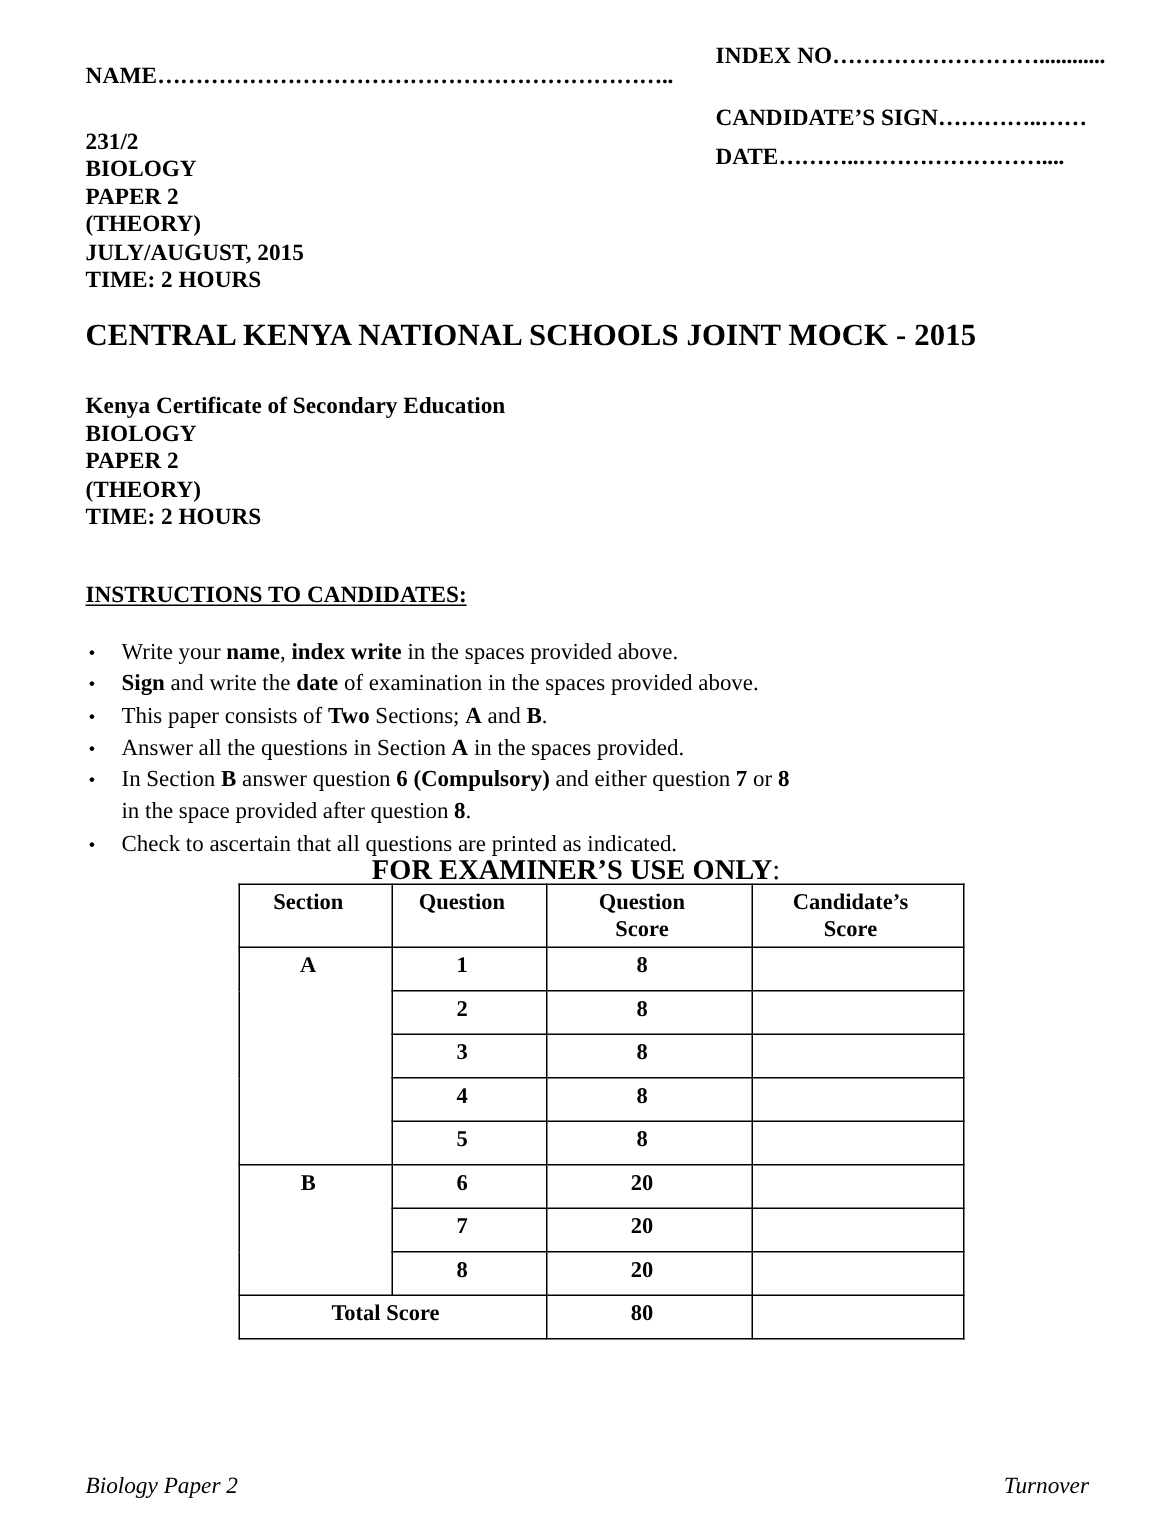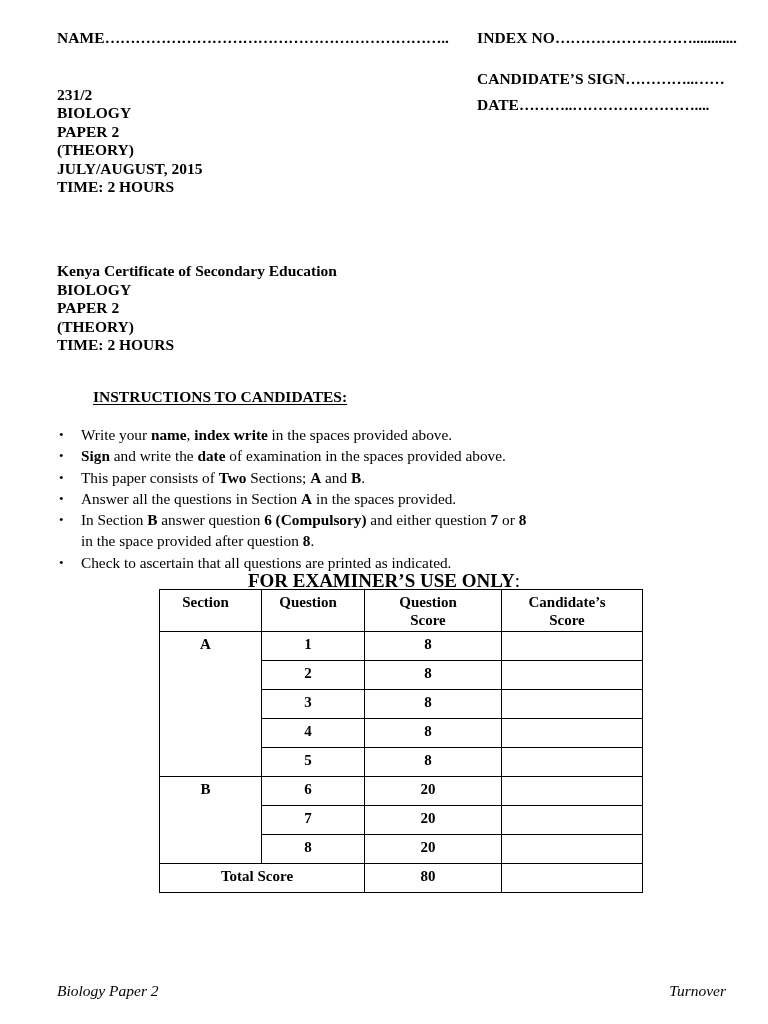--- a/index.html
+++ b/index.html
@@ -41,7 +41,7 @@
   .idrow .left {
     position: absolute;
     left: 0;
-    top: 0;
+    top: 13px;
     white-space: nowrap;
   }
   .idrow .right {

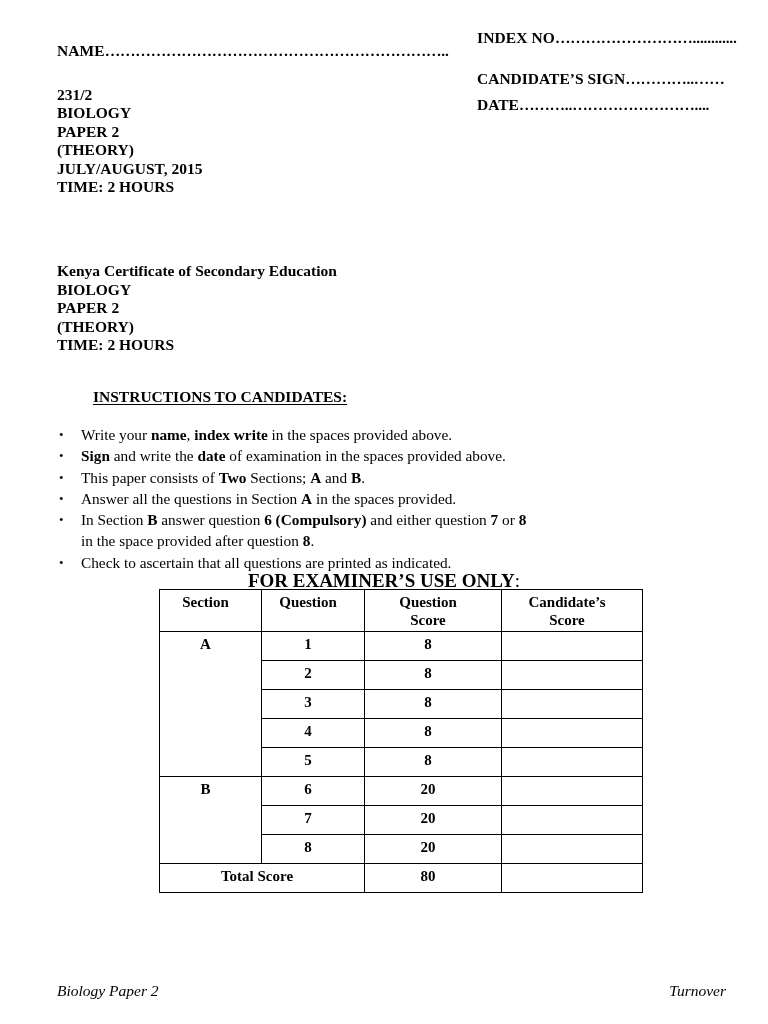--- a/index.html
+++ b/index.html
@@ -227,6 +227,7 @@
     <div><span>DATE</span><span class="dots">………..……………………....</span></div>
   </div>
 
+  <div class="maintitle">CENTRAL KENYA NATIONAL SCHOOLS JOINT MOCK - 2015</div>
 
   <div class="metablock2">Kenya Certificate of Secondary Education
 BIOLOGY

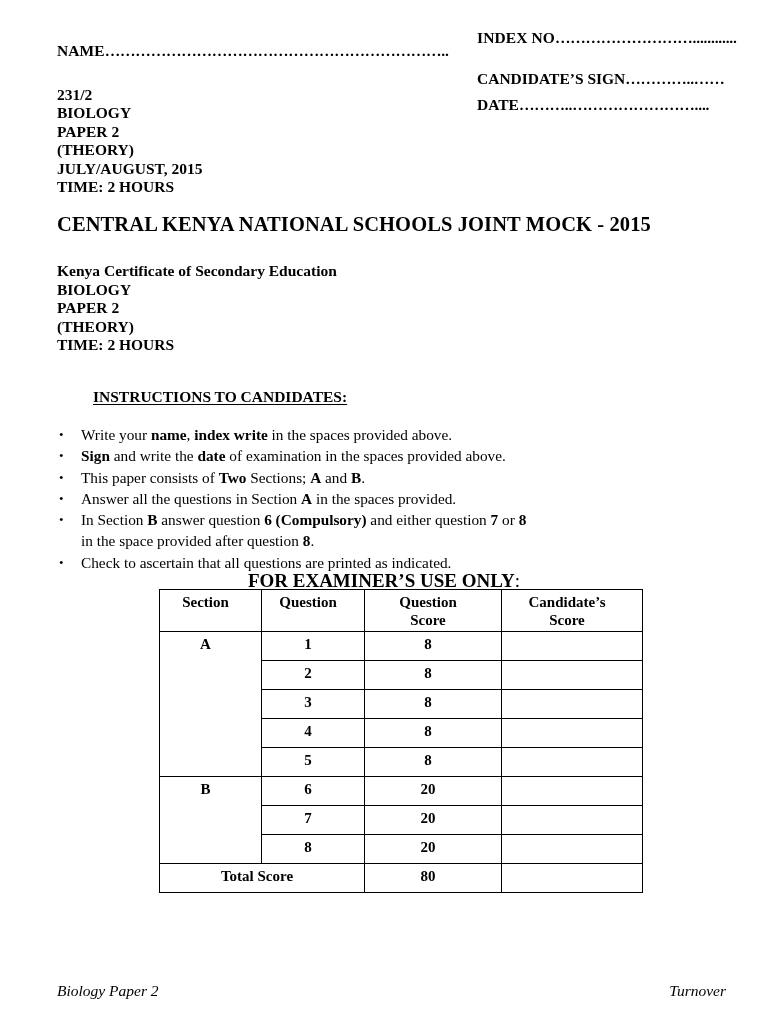--- a/index.html
+++ b/index.html
@@ -104,7 +104,6 @@
     font-size: 15.5px;
     text-decoration: underline;
     text-underline-offset: 2px;
-    margin-left: 36px;
   }
 
   .bullets {

